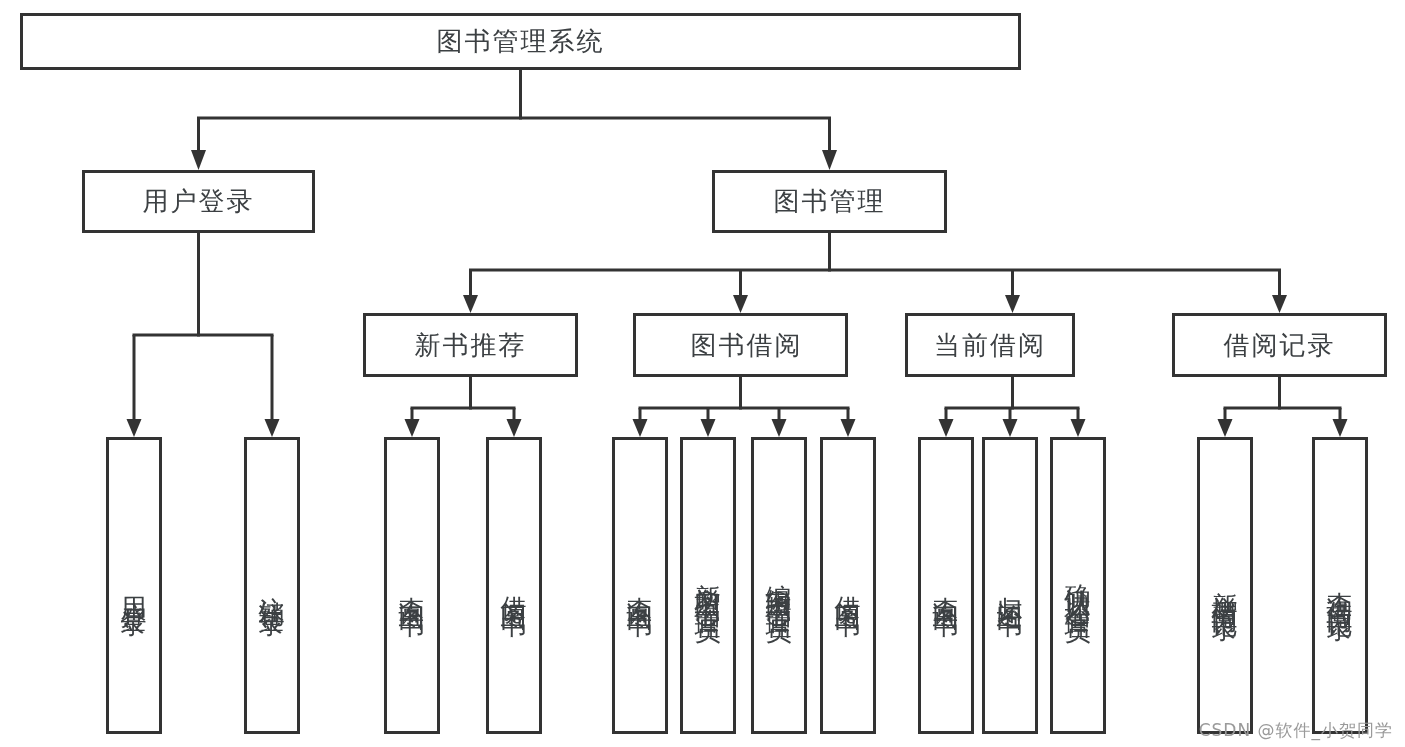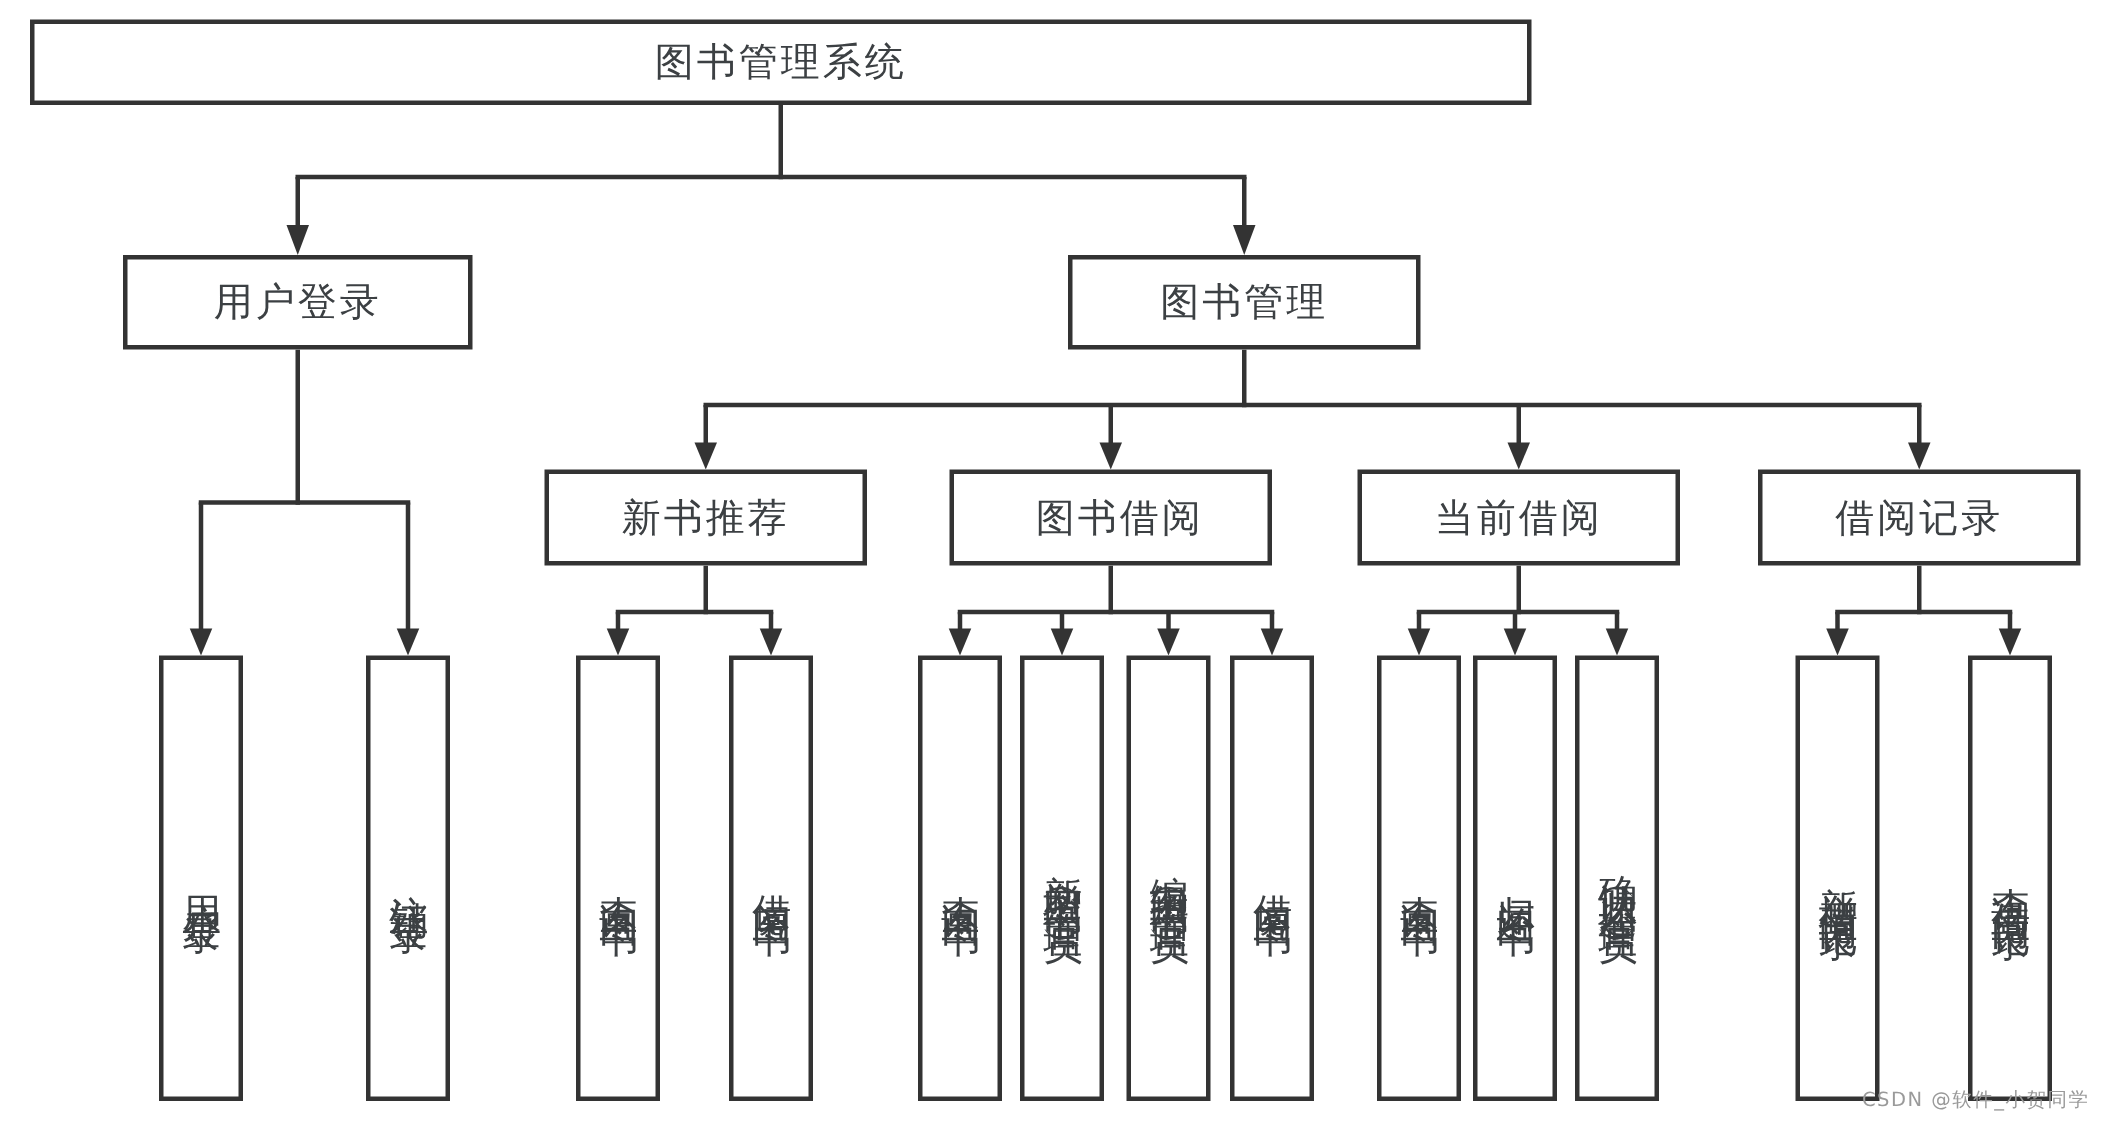--- a/index.html
+++ b/index.html
@@ -174,7 +174,7 @@
   <div class="hbox" style="left:633px; top:313px; width:215px; height:64px;padding-left:12px;">
     <span>图书借阅</span>
   </div>
-  <div class="hbox" style="left:905px; top:313px; width:215px; height:64px;">
+  <div class="hbox" style="left:905px; top:313px; width:170px; height:64px;">
     <span>当前借阅</span>
   </div>
   <div class="hbox" style="left:1172px; top:313px; width:215px; height:64px;">

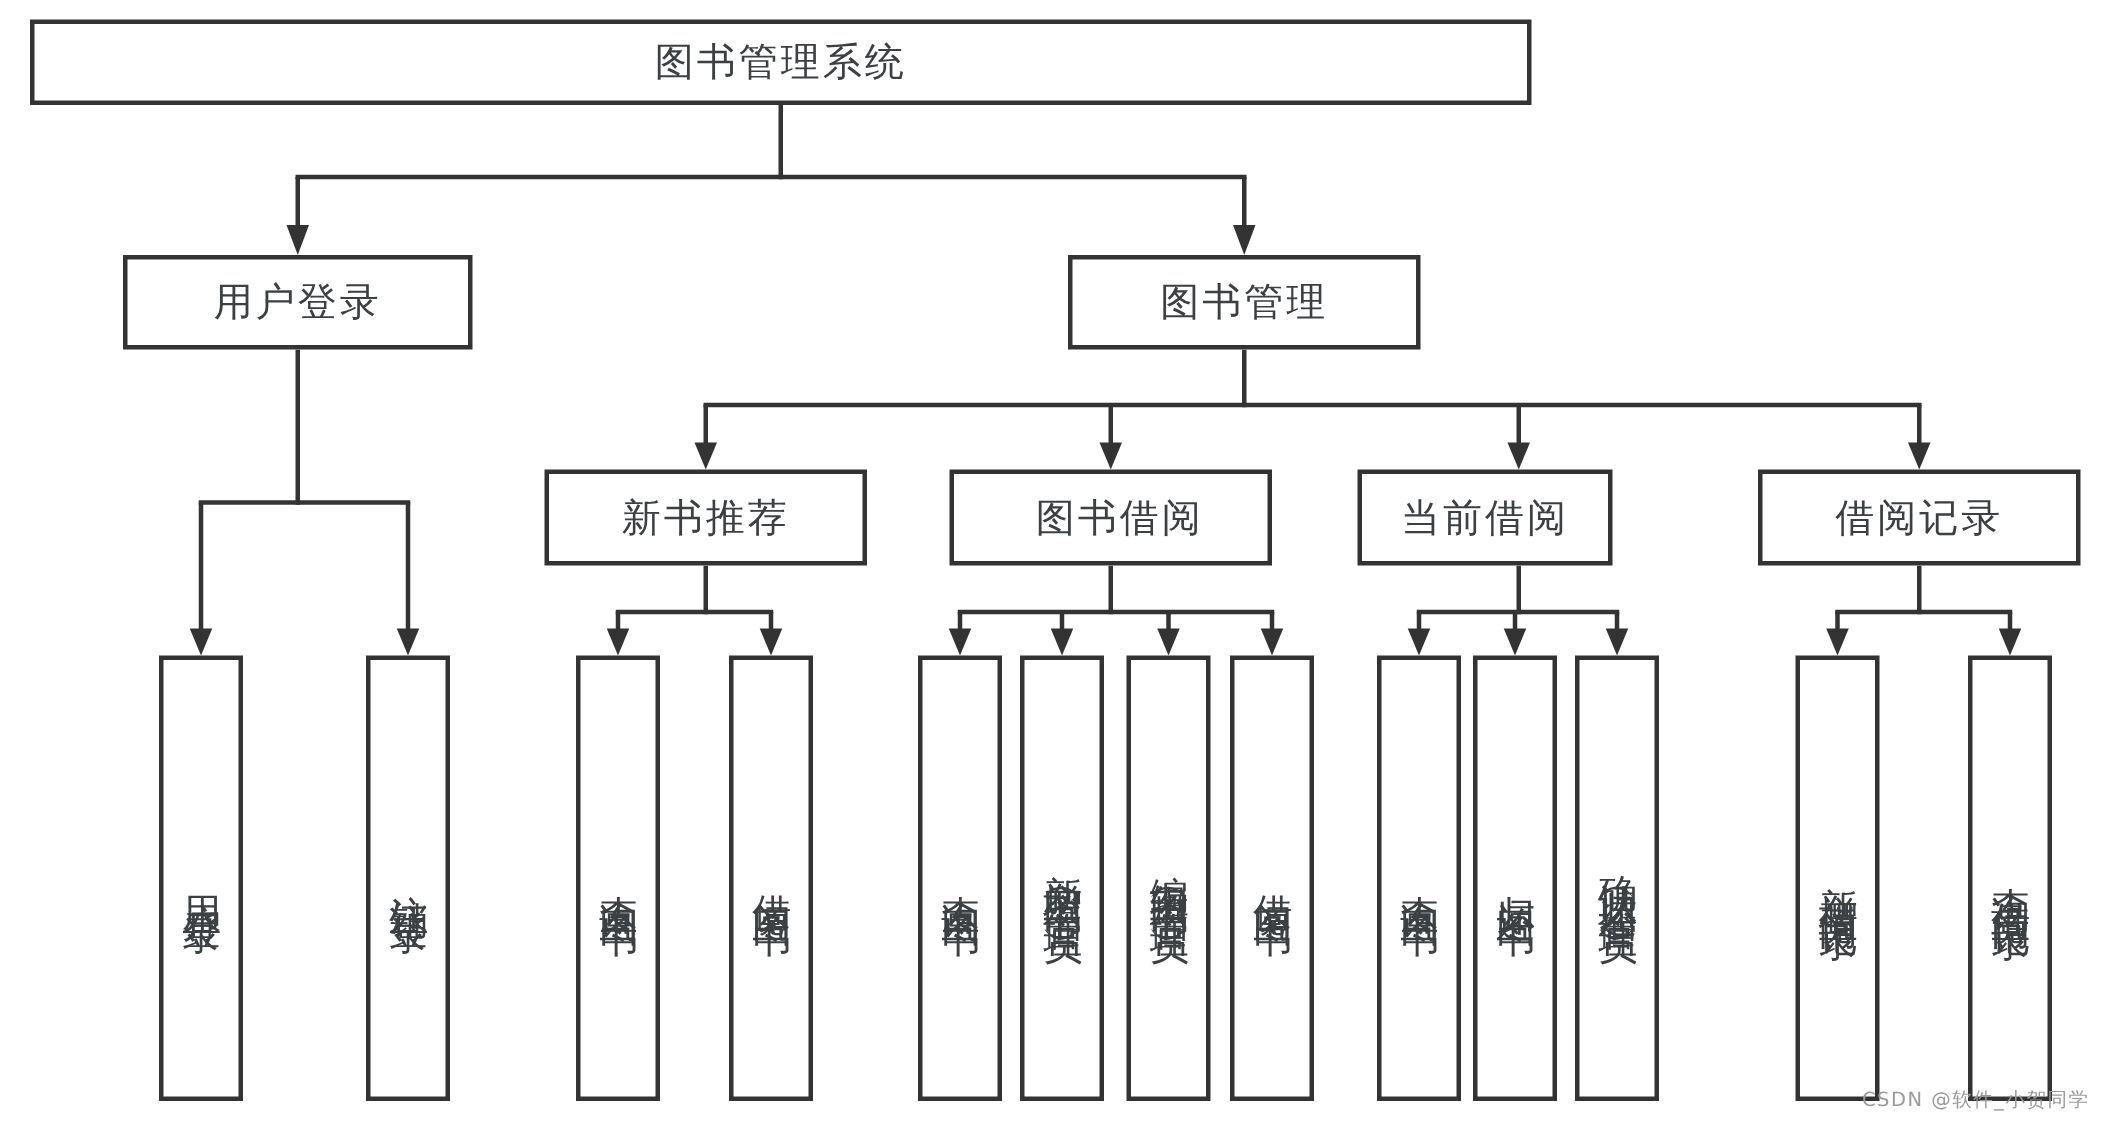--- a/index.html
+++ b/index.html
@@ -69,7 +69,7 @@
     position: absolute;
     right: 12px;
     bottom: 5px;
-    font-size: 13px;
+    font-size: 17px;
     letter-spacing: 1px;
     color: var(--watermark);
     z-index: 5;

